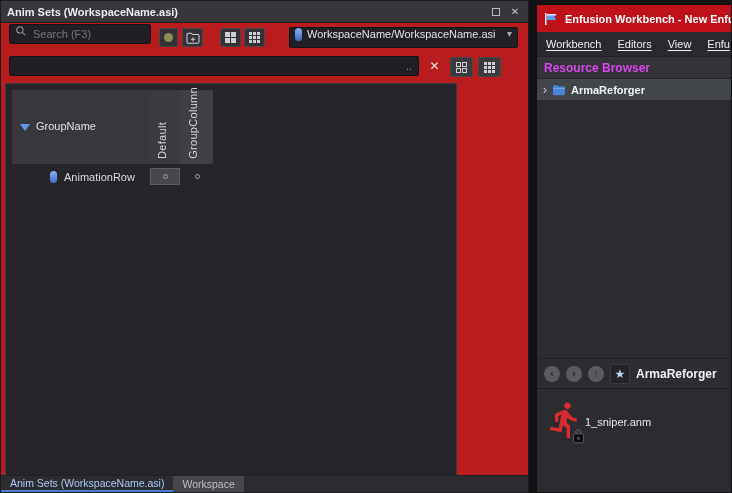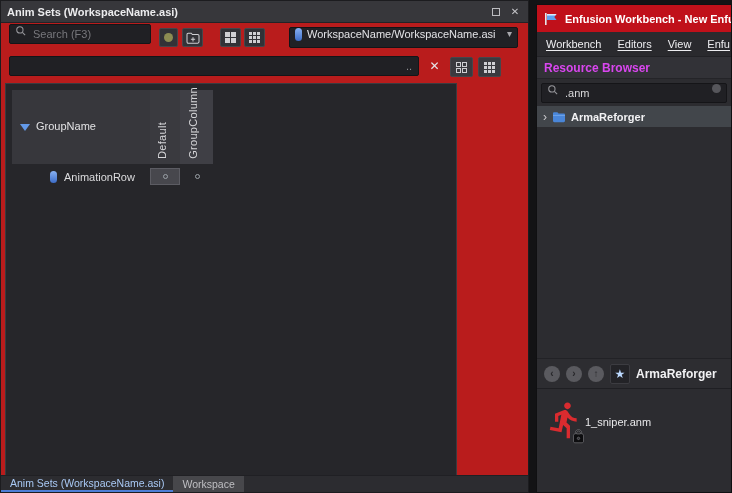--- a/index.html
+++ b/index.html
@@ -285,16 +285,6 @@
     <span>Resource Browser</span>
   </div>
 
-  <div class="rb-search">
-    <div class="searchbox full">
-      <svg width="12" height="12" viewBox="0 0 16 16">
-        <circle cx="6.5" cy="6.5" r="4.2" fill="none" stroke="#96969b" stroke-width="1.4"></circle>
-        <line x1="9.8" y1="9.8" x2="13.5" y2="13.5" stroke="#96969b" stroke-width="1.4"></line>
-      </svg>
-      <input value=".anm" style="">
-      <span class="opt-dot"></span>
-    </div>
-  </div>
 
   <div class="tree-row">
     <span class="chev">›</span>

